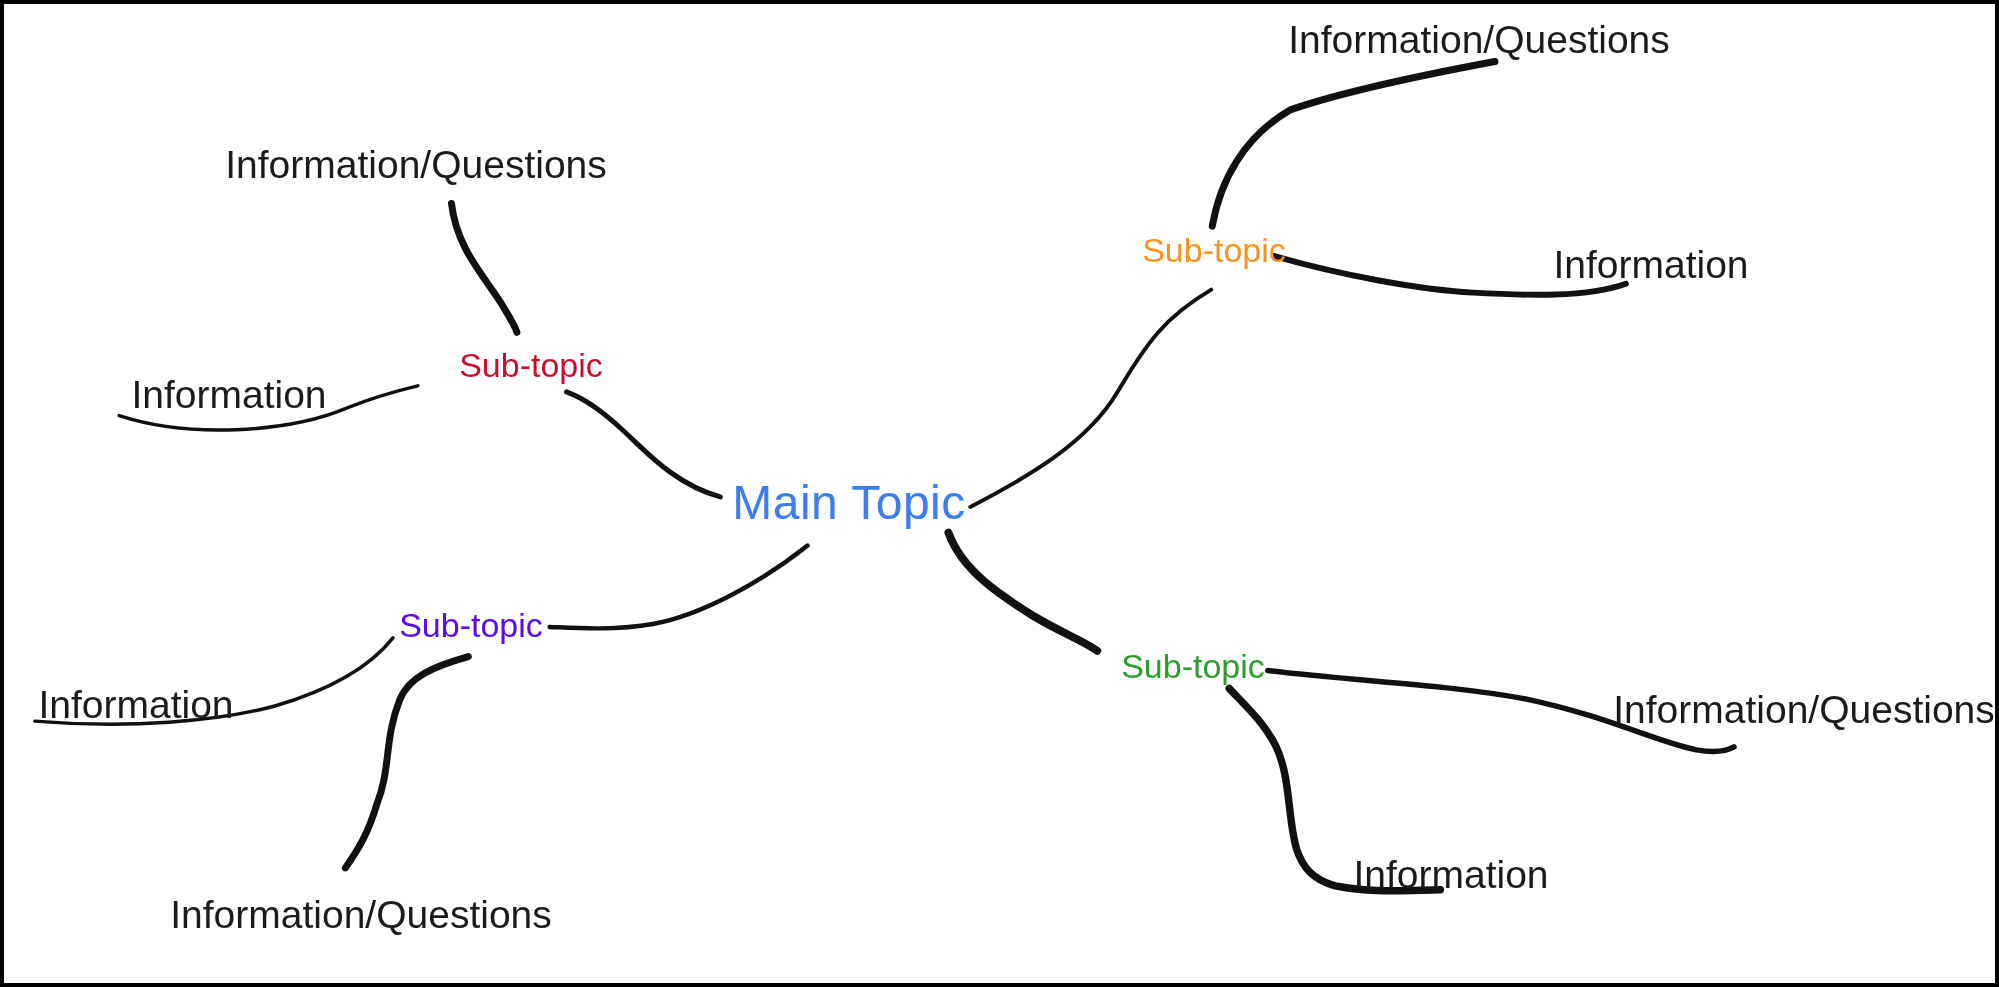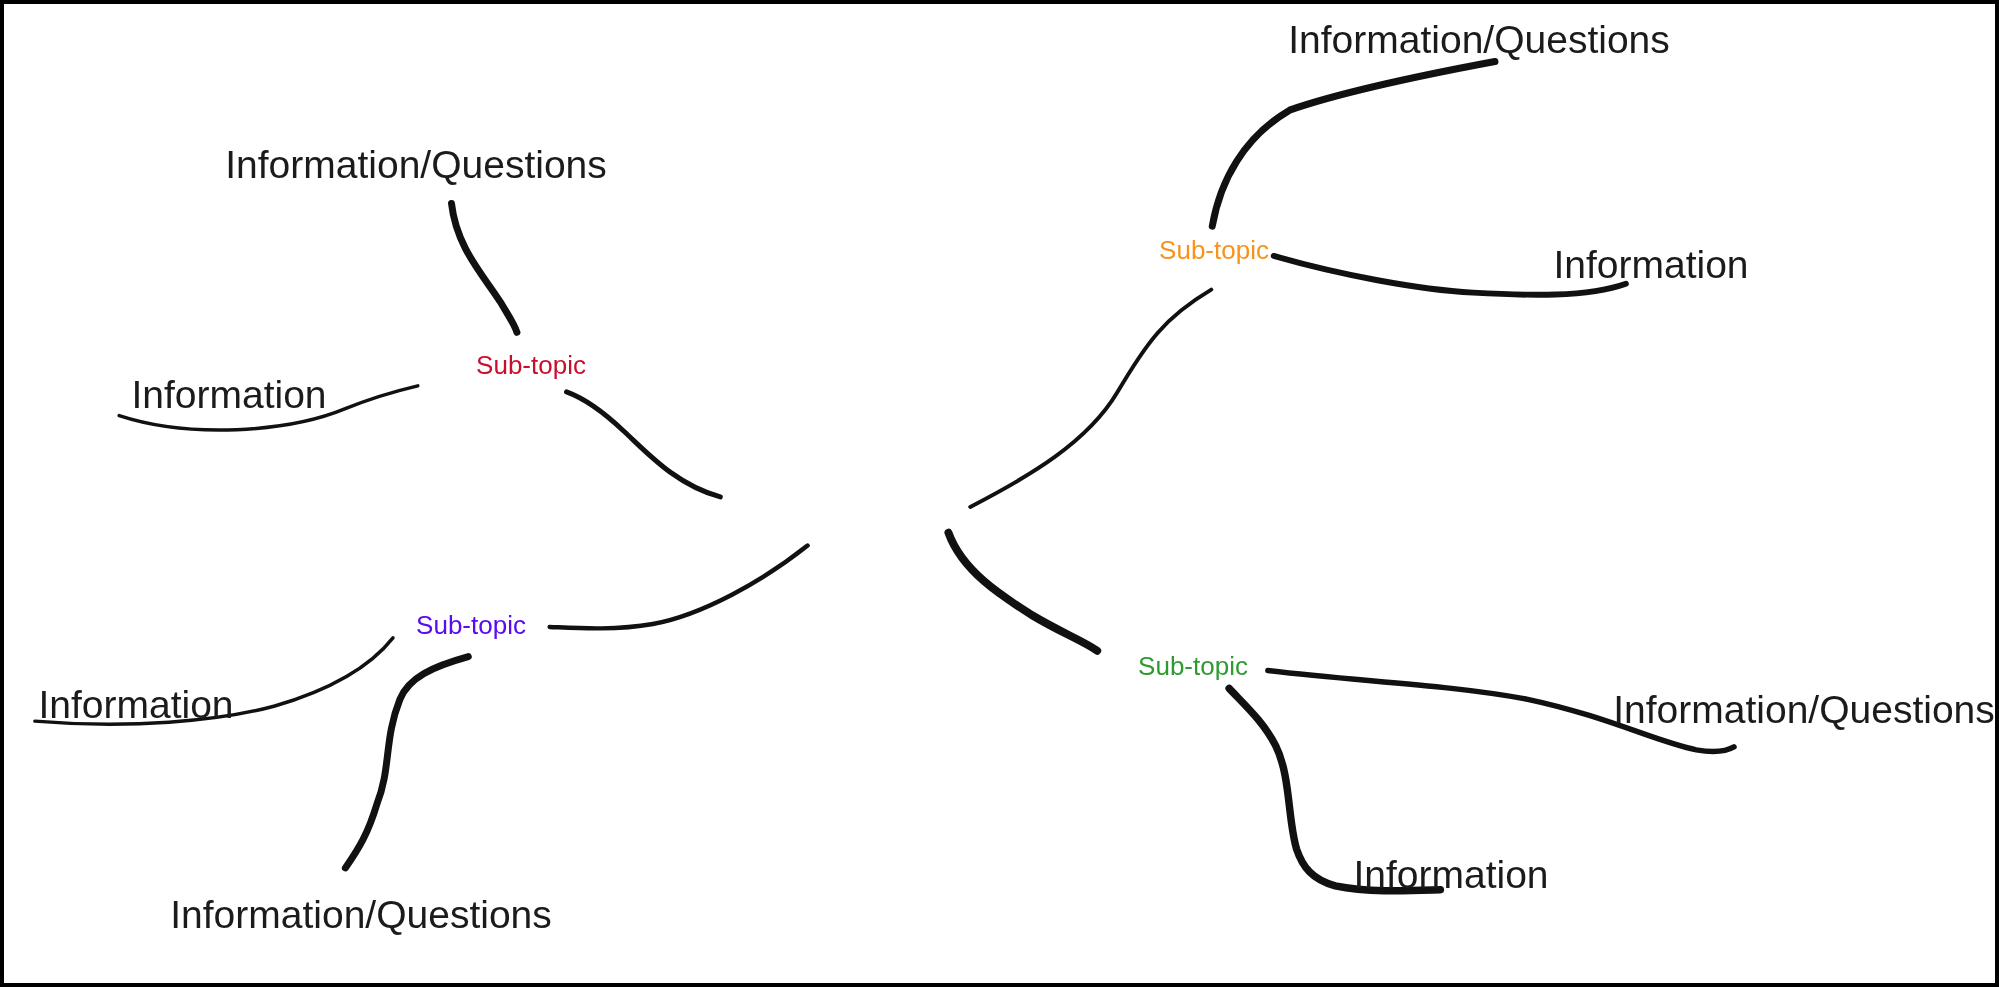--- a/index.html
+++ b/index.html
@@ -35,7 +35,7 @@
     letter-spacing: 0.5px;
   }
   .subtopic-node {
-    font-size: 26px;
+    font-size: 34px;
   }
   .leaf-node {
     font-size: 39px;

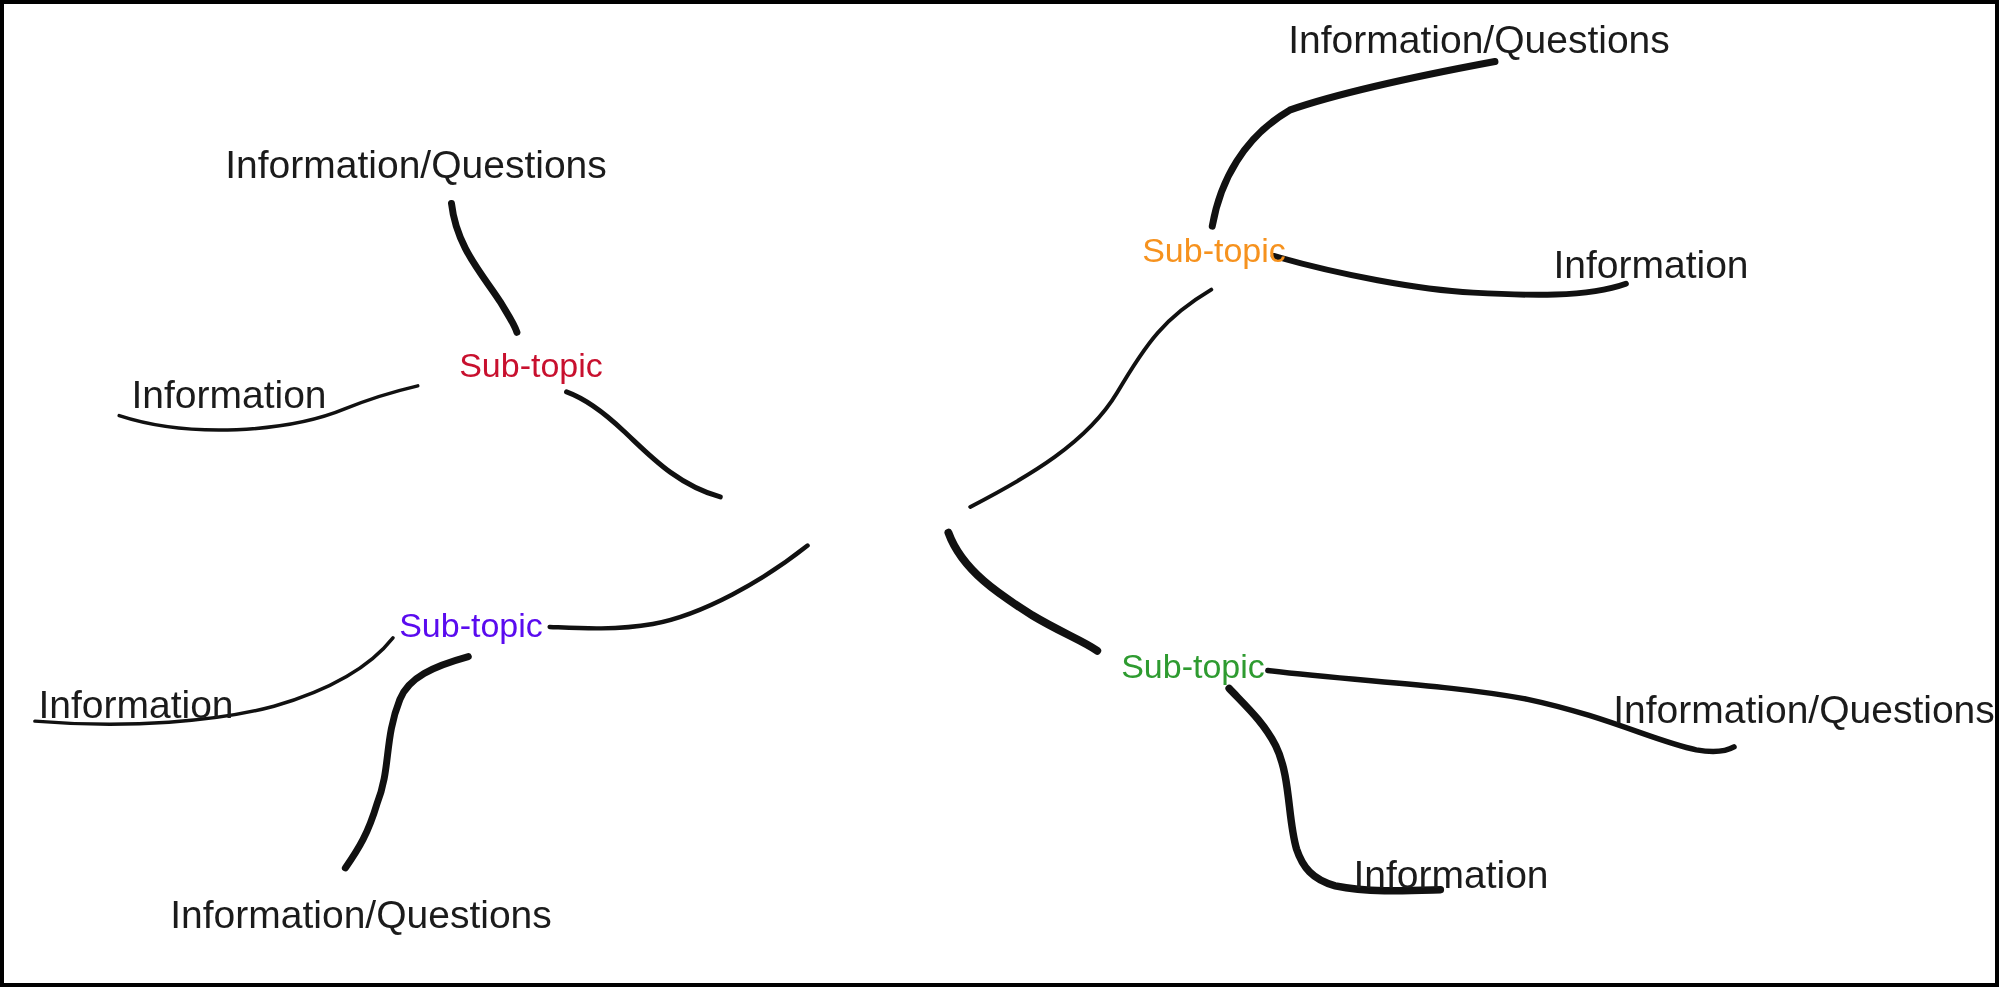--- a/index.html
+++ b/index.html
@@ -62,6 +62,7 @@
       <path d="M 1231,690 C 1247,707 1266,724 1278,748 C 1293,778 1290,822 1299,852 C 1305,870 1315,883 1338,889 C 1372,896 1412,894 1444,893" fill="none" stroke="#111111" stroke-width="7.5" stroke-linecap="round"></path>
     </svg>
 
+  <div class="node center-node" style="left: 845px; top: 499px; color: rgb(60, 125, 241);">Main Topic</div>
 
   <div class="node subtopic-node" style="left: 527px; top: 361px; color: rgb(200, 16, 46);">Sub-topic</div>
 

